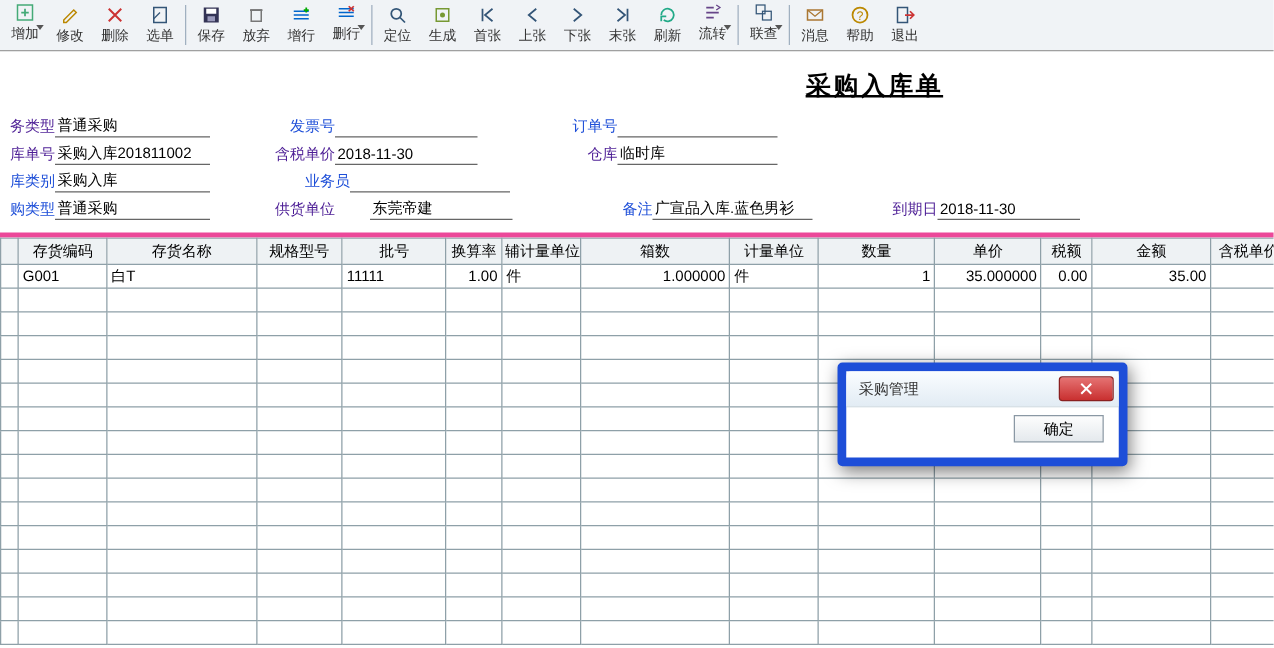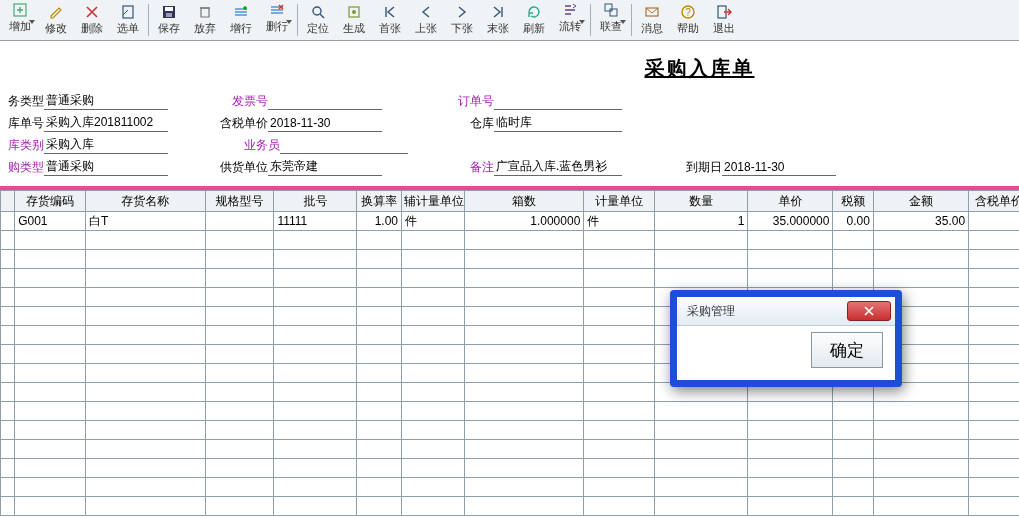--- a/index.html
+++ b/index.html
@@ -15,7 +15,7 @@
 .frow{display:flex;align-items:center;height:22px}
 .fld{display:flex;align-items:center;margin-right:4px}
 .flab{text-align:right;display:inline-block;color:#a21caf}
-.flab.blue{color:#000000}
+.flab.blue{color:#4c1d95}
 .finp{border:none;border-bottom:1px solid #666;background:transparent;height:17px;padding:0 2px;font-family:inherit;font-size:12px;color:#000}
 .grid{border-collapse:collapse;width:1030px;table-layout:fixed}
 .grid th{background:#eef2f4;border:1px solid #8ea0a8;height:20px;font-weight:normal;font-size:12px;padding:0 2px;overflow:hidden;white-space:nowrap}

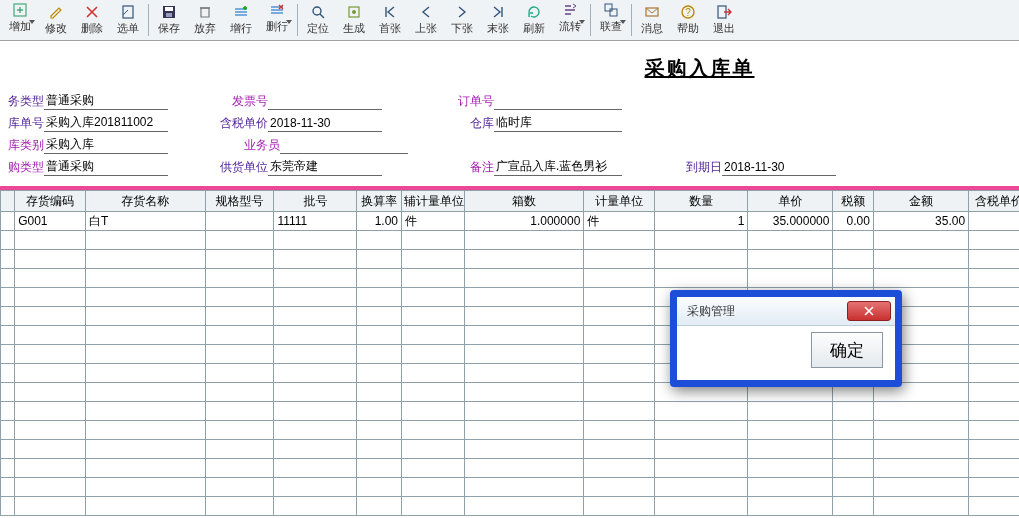--- a/index.html
+++ b/index.html
@@ -14,7 +14,7 @@
 .form{padding:2px 4px 8px}
 .frow{display:flex;align-items:center;height:22px}
 .fld{display:flex;align-items:center;margin-right:4px}
-.flab{text-align:right;display:inline-block;color:#a21caf}
+.flab{text-align:right;display:inline-block;color:#1d4ed8}
 .flab.blue{color:#4c1d95}
 .finp{border:none;border-bottom:1px solid #666;background:transparent;height:17px;padding:0 2px;font-family:inherit;font-size:12px;color:#000}
 .grid{border-collapse:collapse;width:1030px;table-layout:fixed}

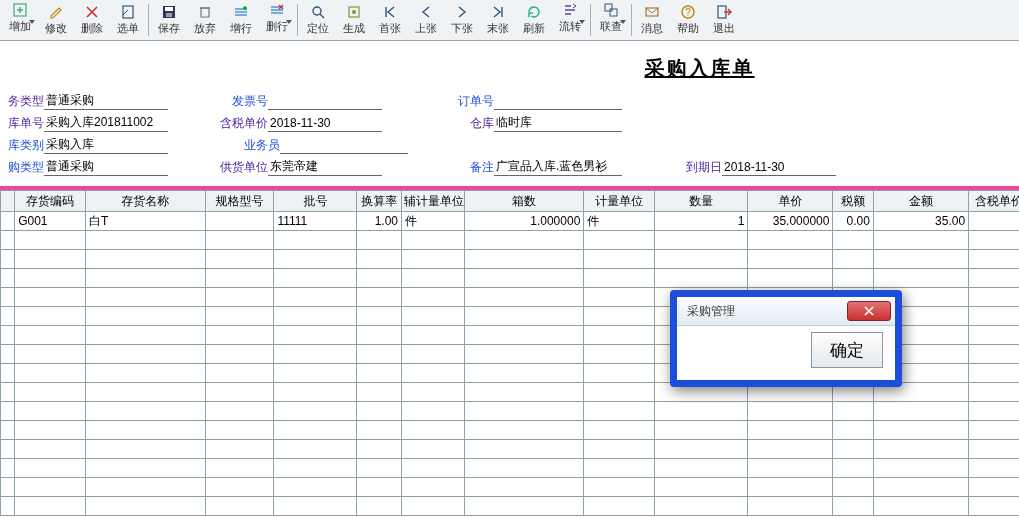--- a/index.html
+++ b/index.html
@@ -265,7 +265,7 @@
       </div>
       <div class="fld">
         <span class="flab blue" style="width: 96px;">供货单位</span>
-        <input class="finp" value="东莞帝建" style="width: 110px;">
+        <input class="finp" value="东莞帝建" style="width: 110px; margin-left: 28px;">
       </div>
       <div class="fld">
         <span class="flab" style="width: 108px;">备注</span>

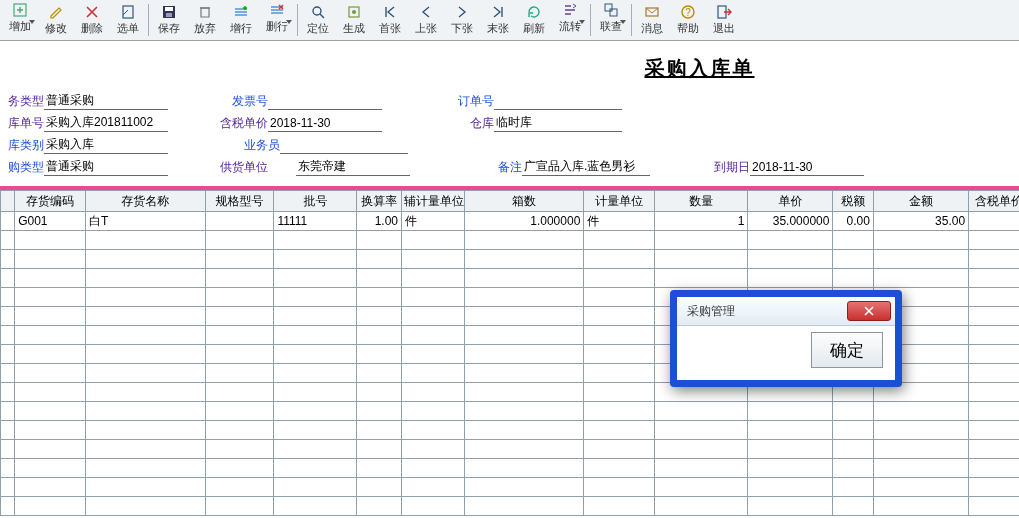--- a/index.html
+++ b/index.html
@@ -29,7 +29,7 @@
 .dlg-body{padding:24px 14px 14px;display:flex;align-items:center}
 .dlg-ic{width:28px;height:28px;margin-right:14px}
 .dlg-btns{display:flex;justify-content:flex-end;padding:6px 12px 12px}
-.dlg-btn{min-width:72px;height:36px;border:1px solid #8a98a4;background:linear-gradient(#fdfdfd,#e4e9ed);cursor:pointer;font-family:inherit;font-size:17px}
+.dlg-btn{min-width:72px;height:22px;border:1px solid #8a98a4;background:linear-gradient(#fdfdfd,#e4e9ed);cursor:pointer;font-family:inherit;font-size:12px}
 svg{display:block}
 </style>
 </head>

